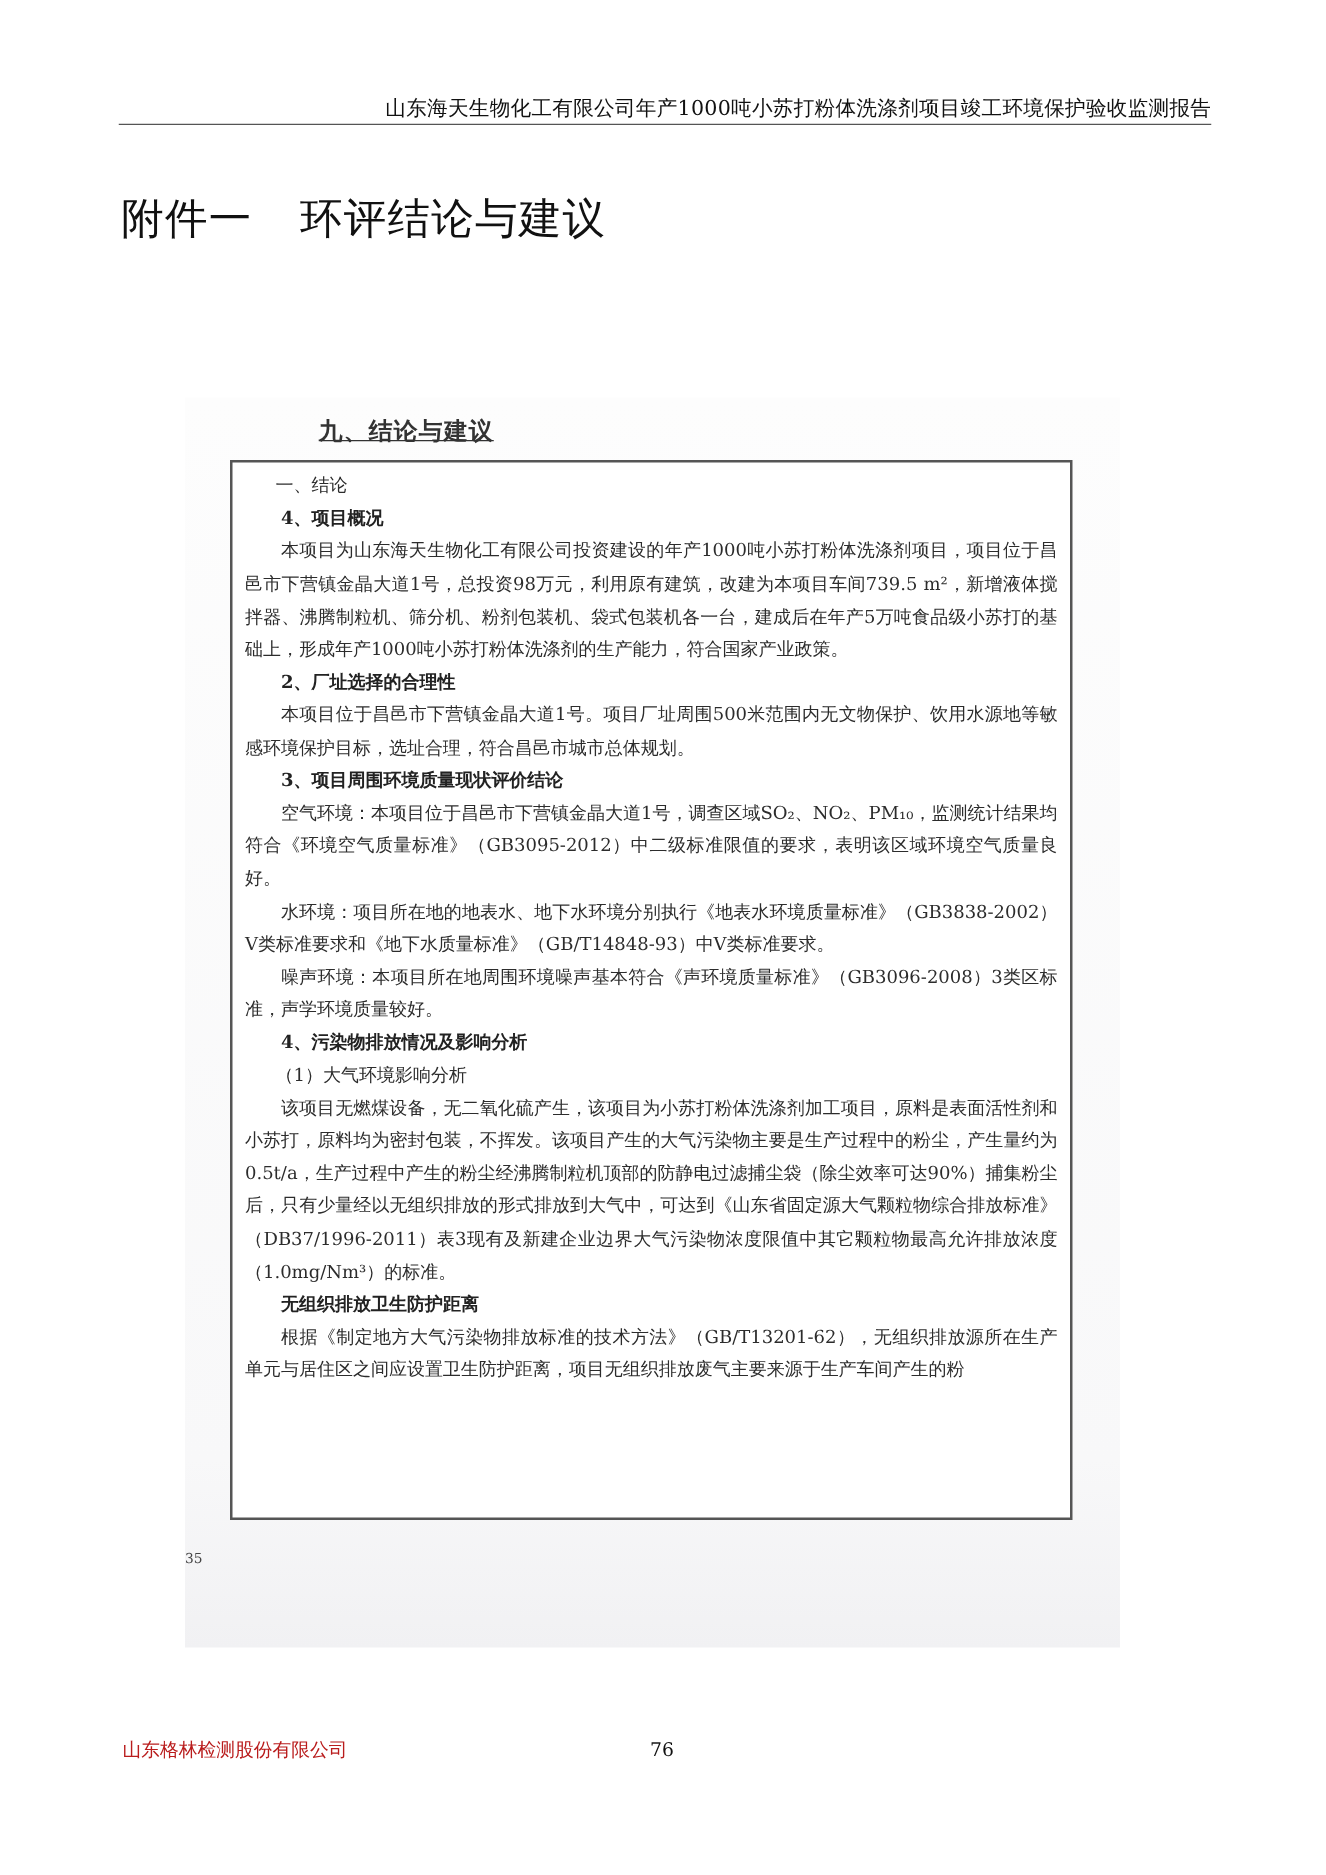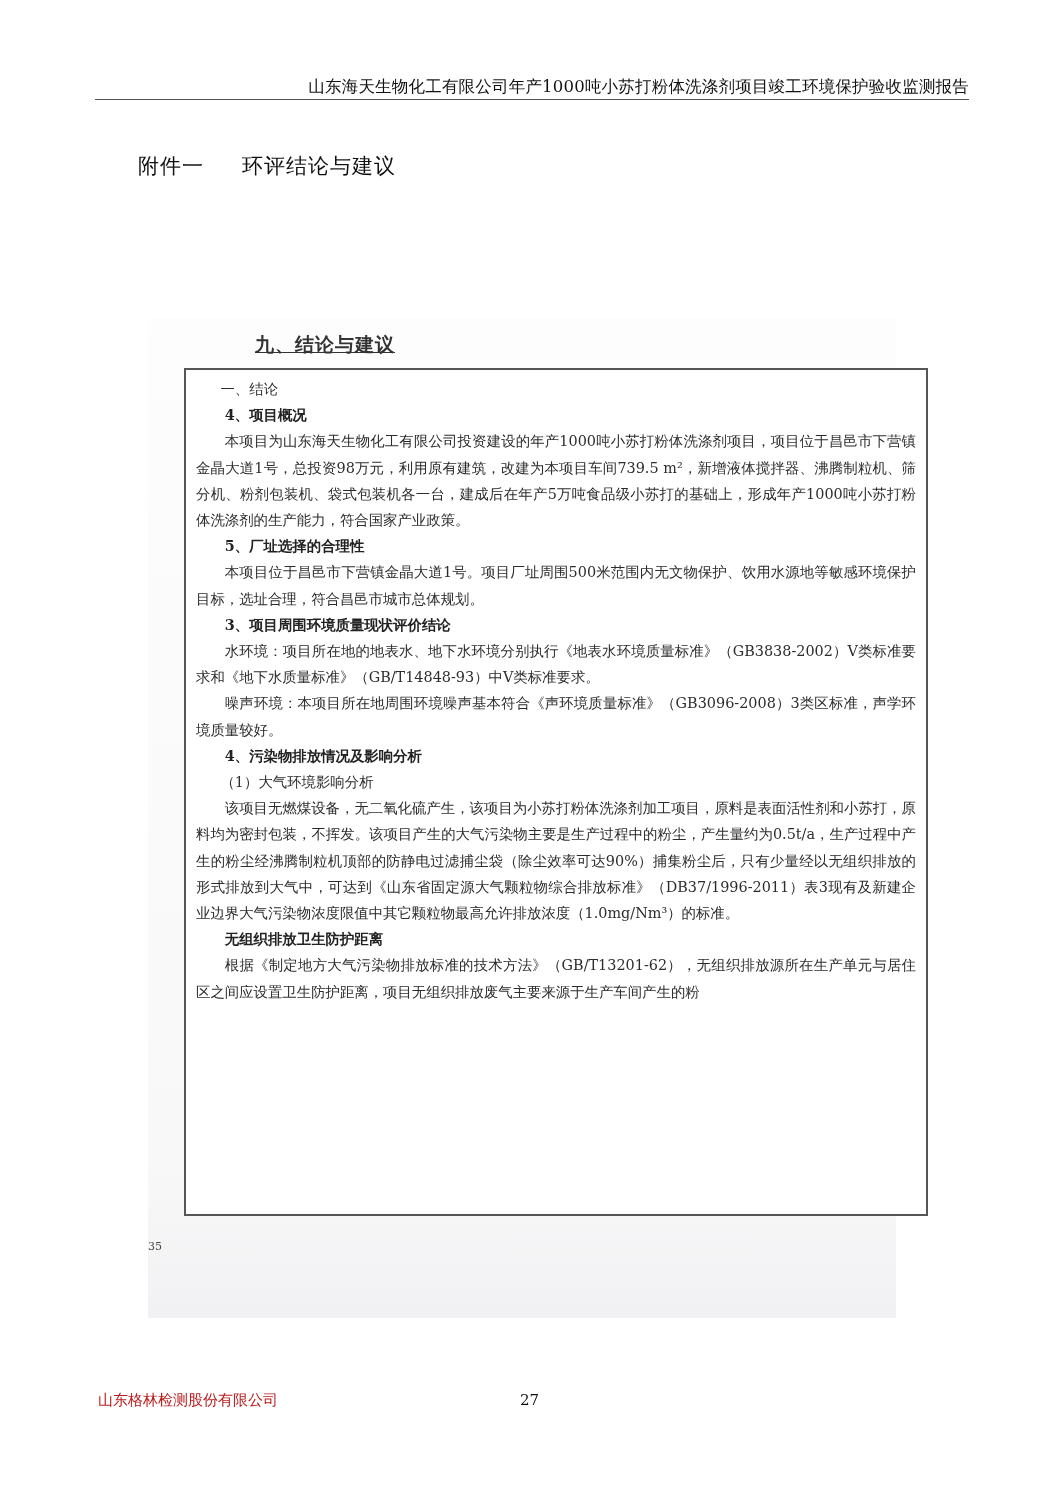--- a/index.html
+++ b/index.html
@@ -9,8 +9,8 @@
          text-align: right; font-size: 16.5px; letter-spacing: 0.2px; color: #111; }
   .header-rule { position: absolute; left: 95px; right: 92px; top: 99px; height: 0;
          border-top: 1.5px solid #555; }
-  .appendix-title { position: absolute; left: 97px; top: 152px; font-size: 21px;
-         font-family: "DejaVu Sans", "Liberation Sans", sans-serif; color: #111; letter-spacing: 1px; margin-left: 41px; }
+  .appendix-title { position: absolute; left: 97px; top: 152px; font-size: 34px;
+         font-family: "DejaVu Sans", "Liberation Sans", sans-serif; color: #111; letter-spacing: 1px; }
   .appendix-title .gap { display: inline-block; width: 38px; }
   .scan { position: absolute; left: 148px; top: 318px; width: 748px; height: 1000px;
          background: linear-gradient(#fdfdfd, #f8f8f9 85%, #f1f1f3); }

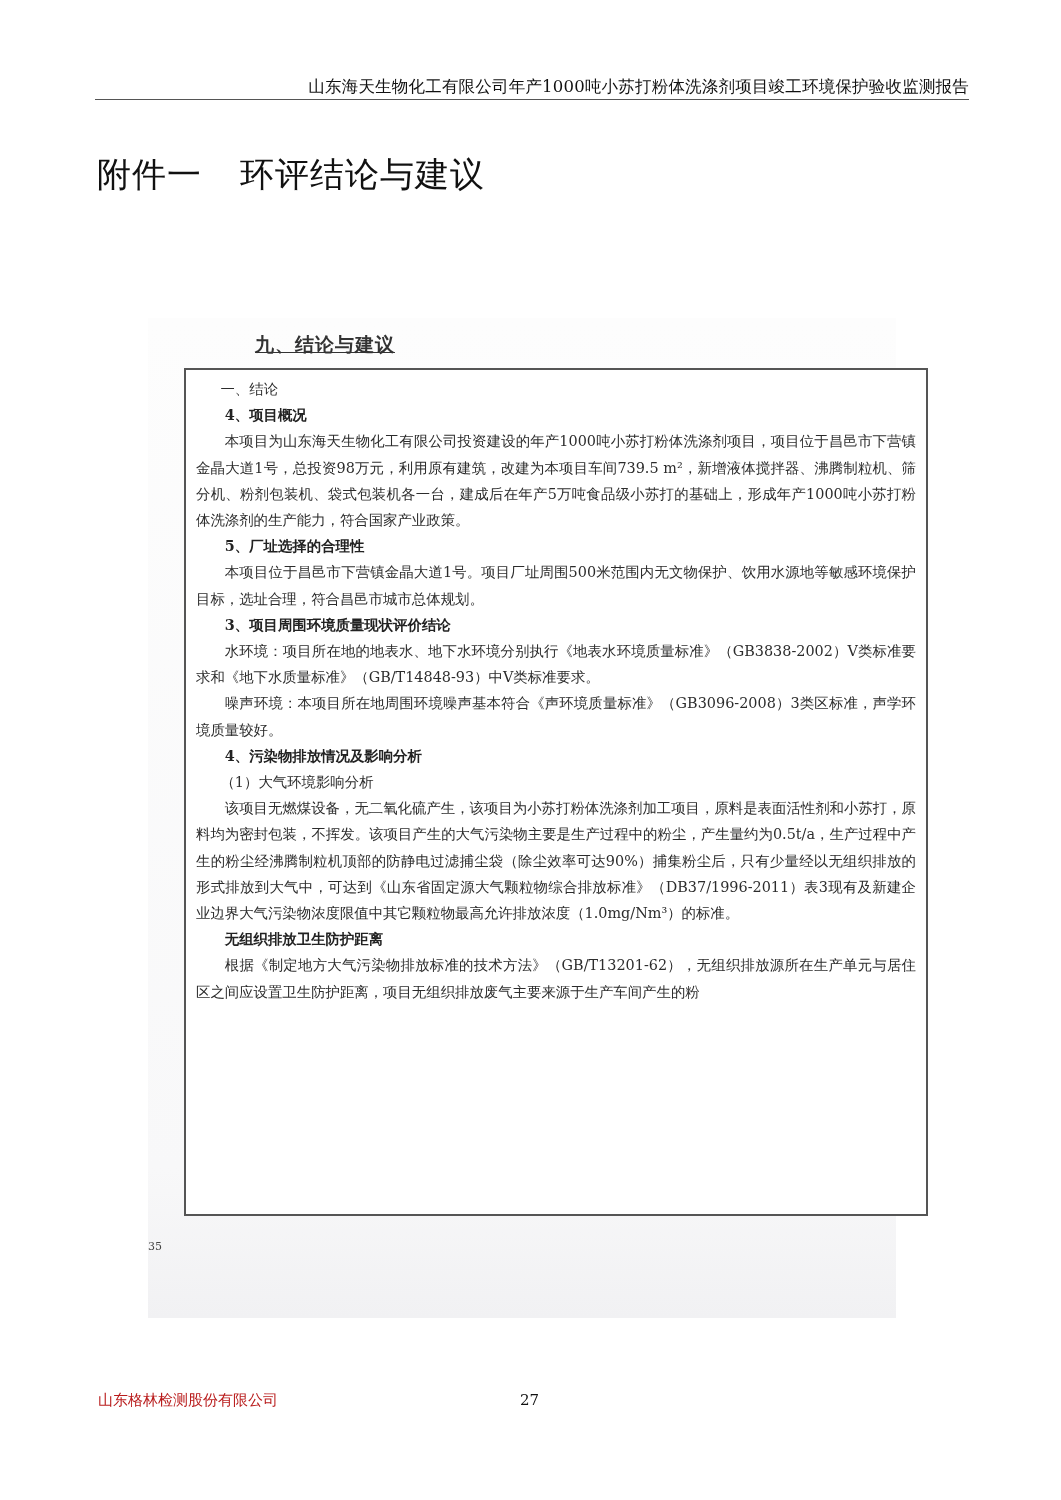--- a/index.html
+++ b/index.html
@@ -16,7 +16,7 @@
          background: linear-gradient(#fdfdfd, #f8f8f9 85%, #f1f1f3); }
   .scan-heading { position: absolute; left: 107px; top: 14px; font-size: 19px; color: #333;
          font-weight: bold; letter-spacing: 1px; text-decoration: underline; }
-  .scan-box { position: absolute; left: 36px; top: 50px; width: 744px; height: 848px;
+  .scan-box { position: absolute; left: 36px; top: 50px; width: 674px; height: 848px;
          border: 2px solid #555; box-sizing: border-box; background: #fff; }
   .scan-box-inner { padding: 6px 10px 0 10px; font-size: 14.4px; line-height: 26.2px;
          color: #2c2c2c; text-align: justify; }

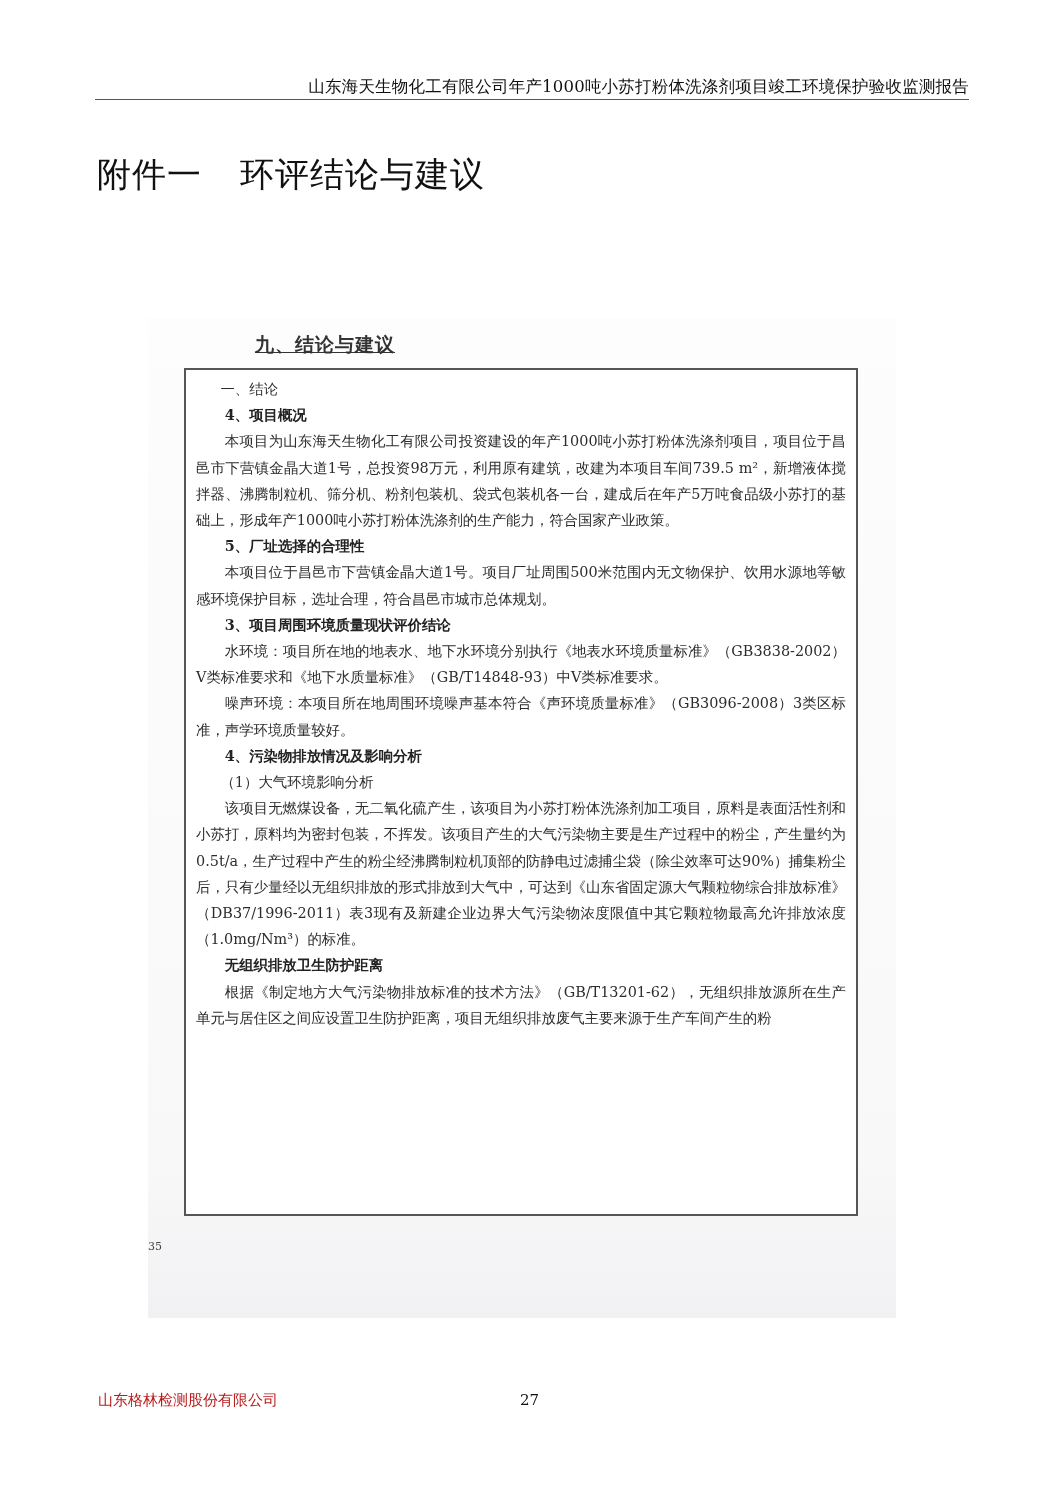--- a/index.html
+++ b/index.html
@@ -45,7 +45,7 @@
       <p class="p sub">一、结论</p>
       <p class="p h">4、项目概况</p>
       <p class="p indent">本项目为山东海天生物化工有限公司投资建设的年产1000吨小苏打粉体洗涤剂项目，项目位于昌邑市下营镇金晶大道1号，总投资98万元，利用原有建筑，改建为本项目车间739.5 m²，新增液体搅拌器、沸腾制粒机、筛分机、粉剂包装机、袋式包装机各一台，建成后在年产5万吨食品级小苏打的基础上，形成年产1000吨小苏打粉体洗涤剂的生产能力，符合国家产业政策。</p>
-      <p class="p h">5、厂址选择的合理性</p>
+      <p class="p h">2、厂址选择的合理性</p>
       <p class="p indent">本项目位于昌邑市下营镇金晶大道1号。项目厂址周围500米范围内无文物保护、饮用水源地等敏感环境保护目标，选址合理，符合昌邑市城市总体规划。</p>
       <p class="p h">3、项目周围环境质量现状评价结论</p>
       <p class="p indent">水环境：项目所在地的地表水、地下水环境分别执行《地表水环境质量标准》（GB3838-2002）V类标准要求和《地下水质量标准》（GB/T14848-93）中V类标准要求。</p>

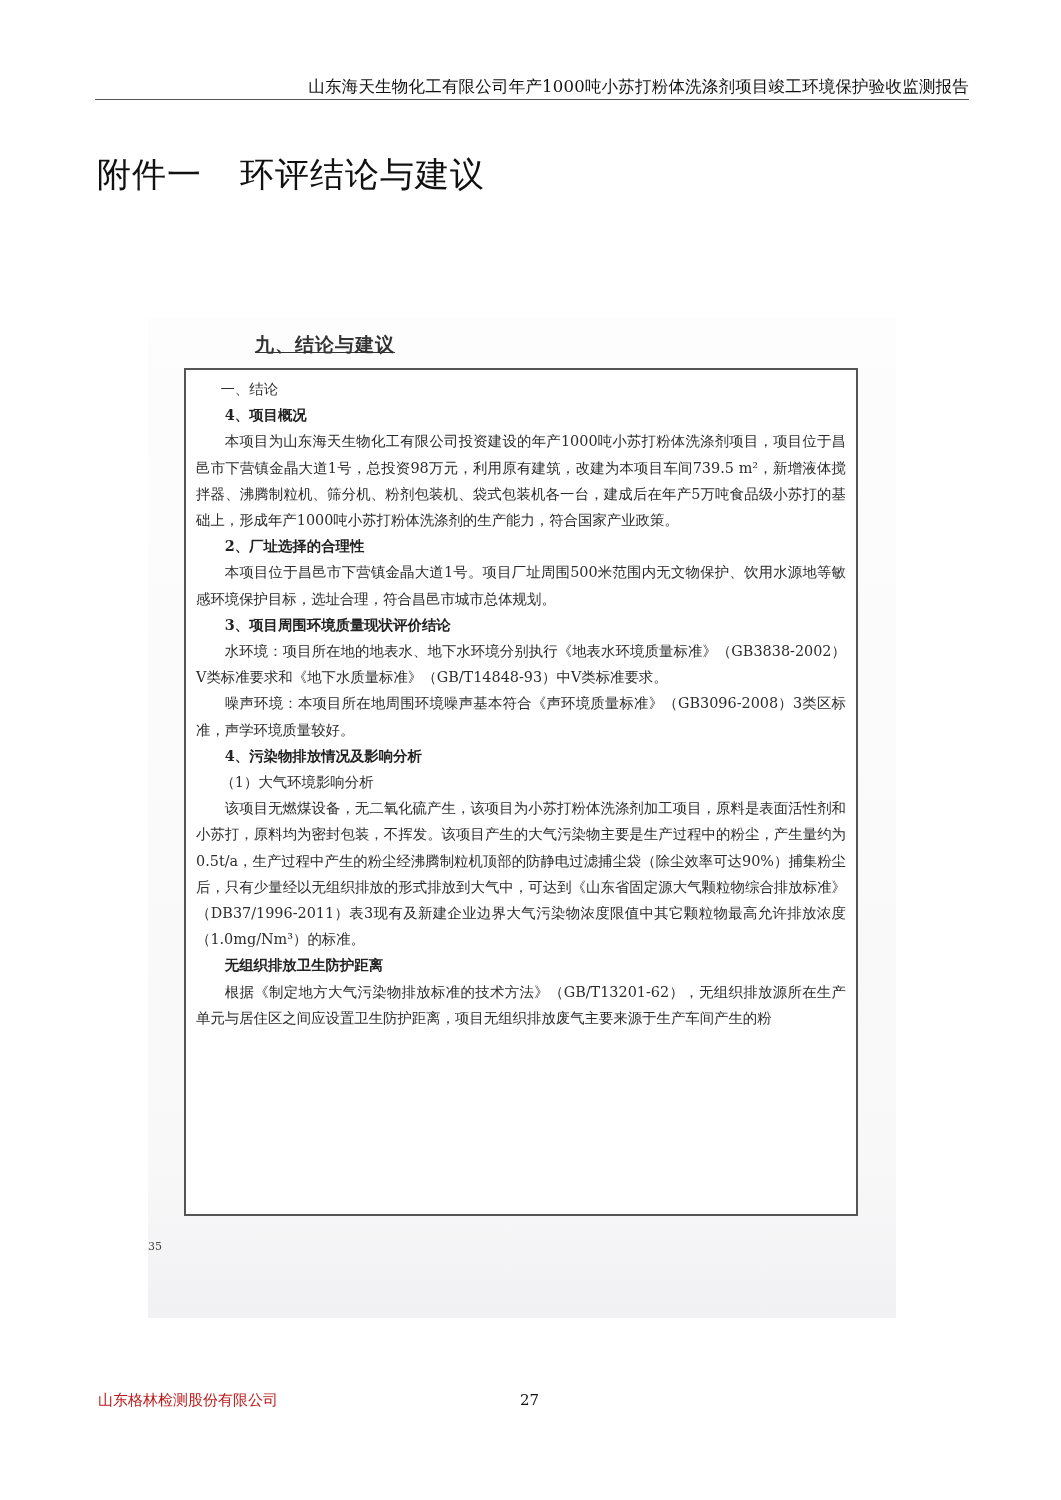--- a/index.html
+++ b/index.html
@@ -48,6 +48,7 @@
       <p class="p h">2、厂址选择的合理性</p>
       <p class="p indent">本项目位于昌邑市下营镇金晶大道1号。项目厂址周围500米范围内无文物保护、饮用水源地等敏感环境保护目标，选址合理，符合昌邑市城市总体规划。</p>
       <p class="p h">3、项目周围环境质量现状评价结论</p>
+      <p class="p indent">空气环境：本项目位于昌邑市下营镇金晶大道1号，调查区域SO₂、NO₂、PM₁₀，监测统计结果均符合《环境空气质量标准》（GB3095-2012）中二级标准限值的要求，表明该区域环境空气质量良好。</p>
       <p class="p indent">水环境：项目所在地的地表水、地下水环境分别执行《地表水环境质量标准》（GB3838-2002）V类标准要求和《地下水质量标准》（GB/T14848-93）中V类标准要求。</p>
       <p class="p indent">噪声环境：本项目所在地周围环境噪声基本符合《声环境质量标准》（GB3096-2008）3类区标准，声学环境质量较好。</p>
       <p class="p h">4、污染物排放情况及影响分析</p>

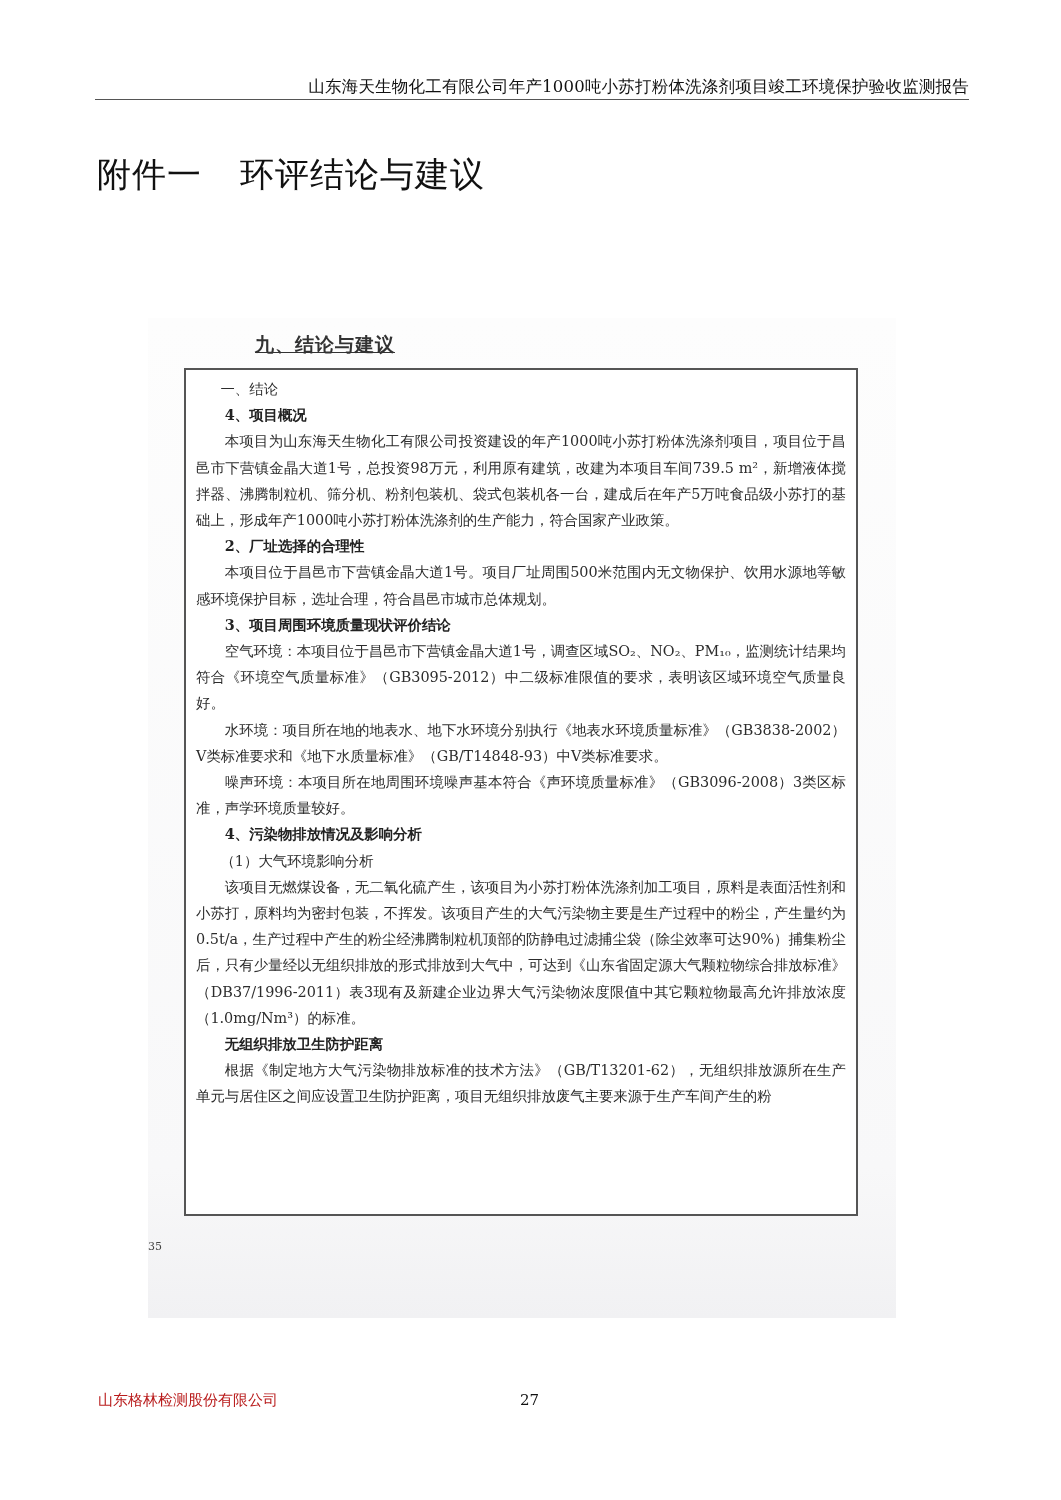--- a/index.html
+++ b/index.html
@@ -62,6 +62,6 @@
 </div>
 
 <div class="footer-company">山东格林检测股份有限公司</div>
-<div class="footer-page">27</div>
+<div class="footer-page">76</div>
 
 </body></html>

